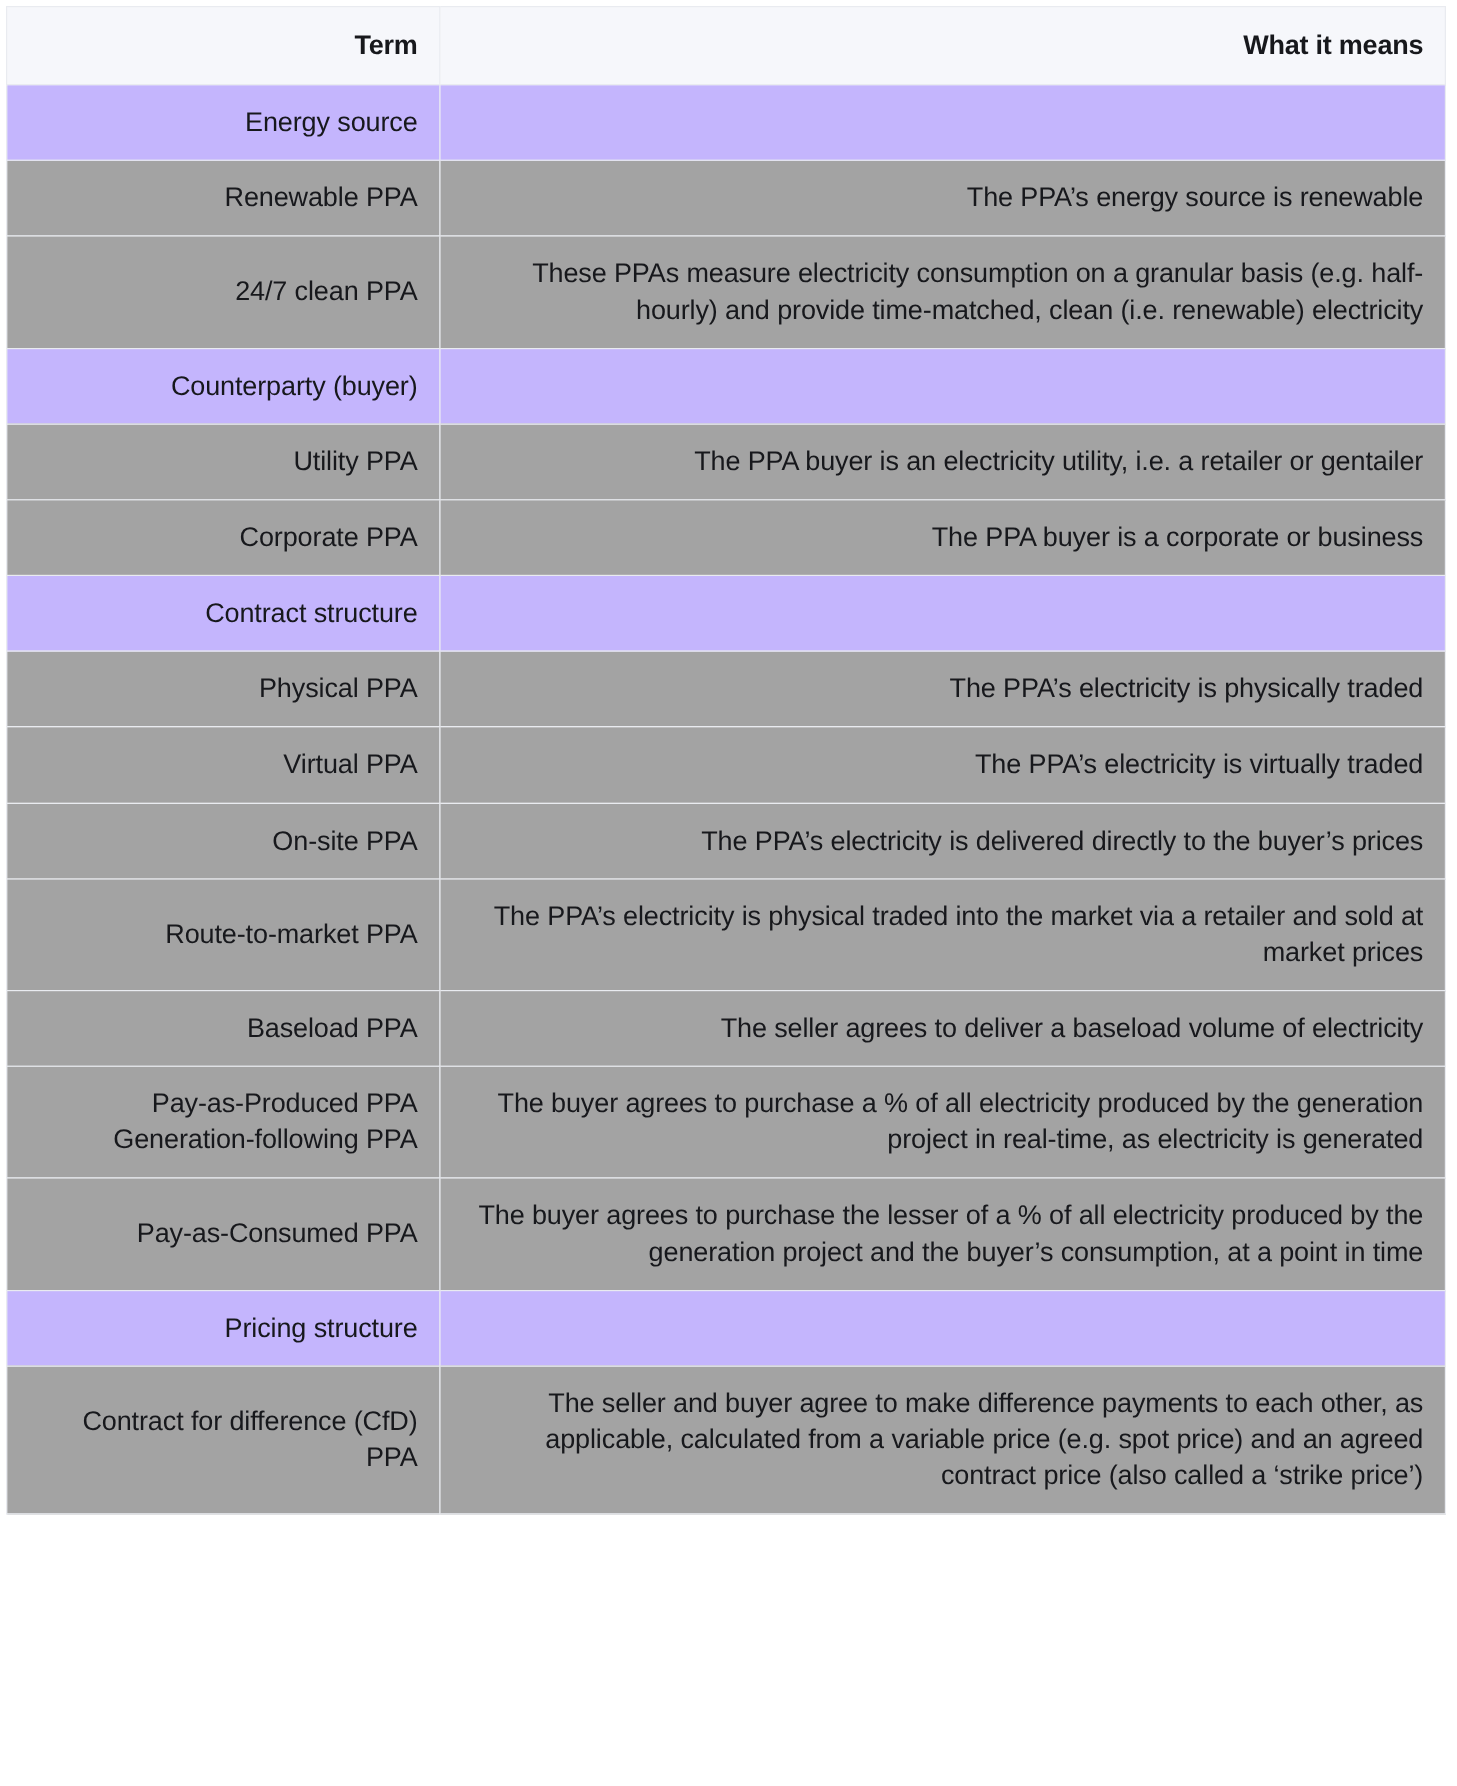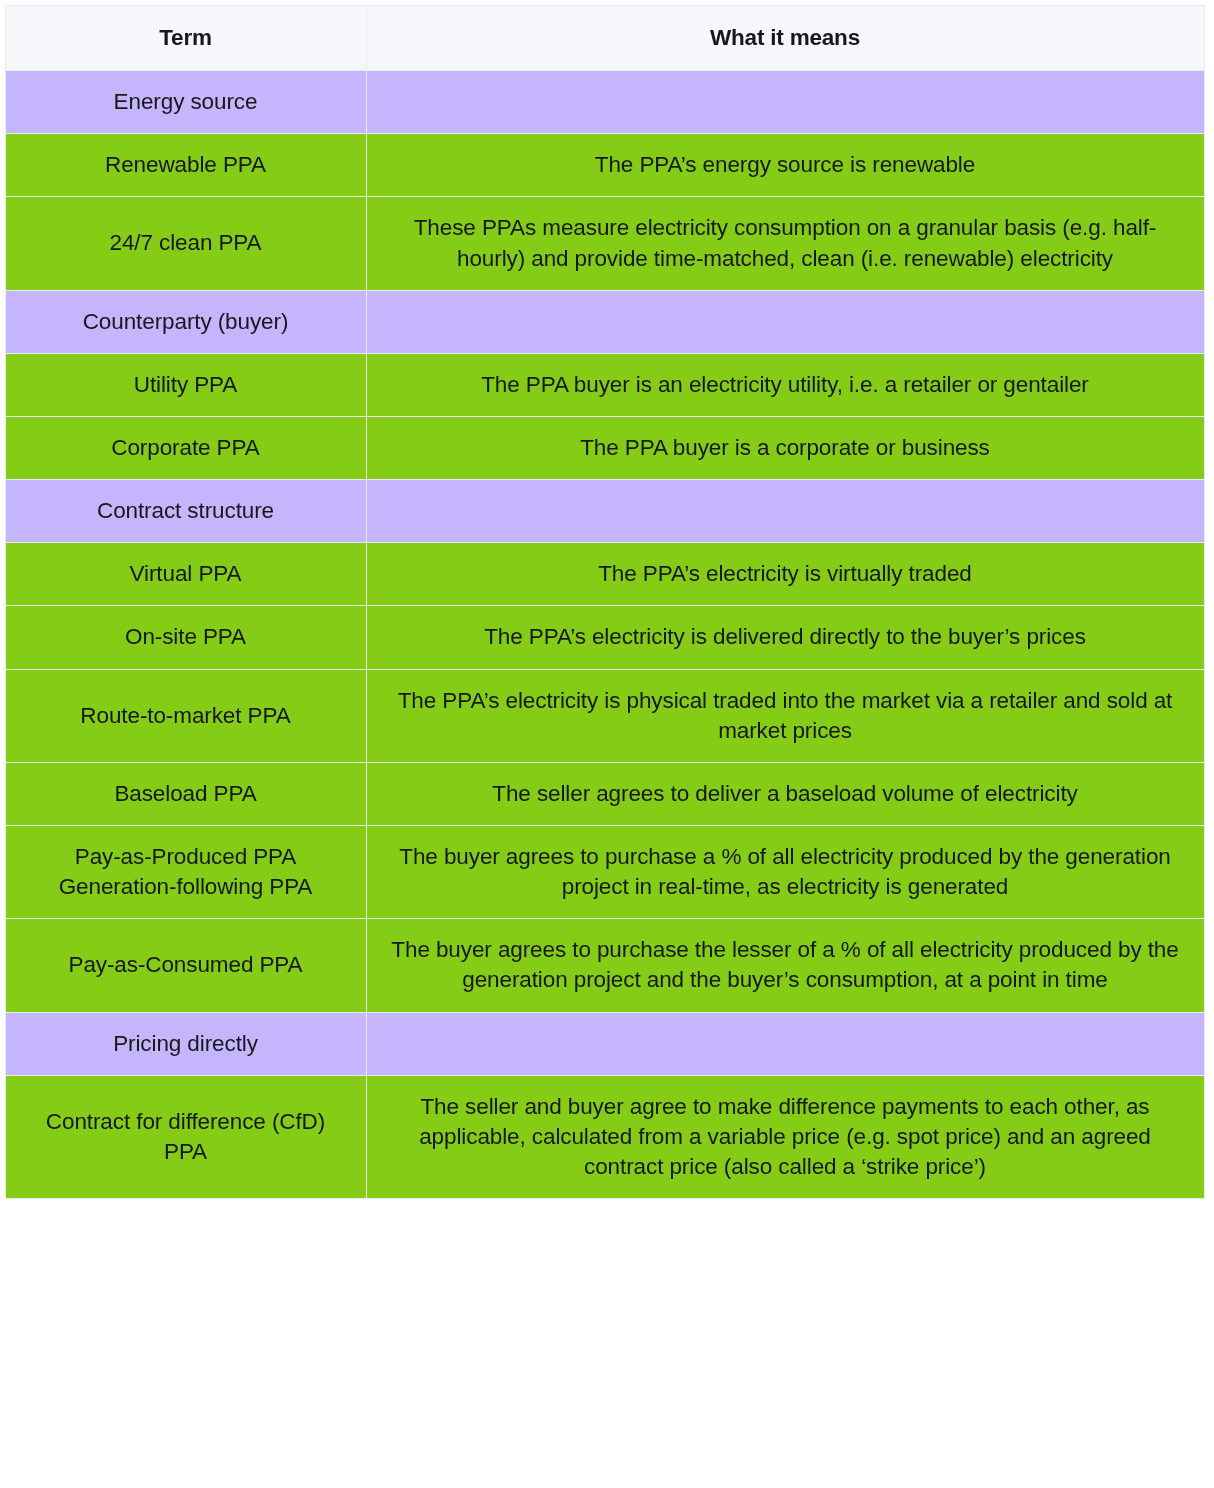--- a/index.html
+++ b/index.html
@@ -37,7 +37,7 @@
     border-left: 1px solid #e9ebf0;
     border-right: 1px solid #e9ebf0;
     vertical-align: middle;
-    text-align: center;
+    text-align: right;
     padding: 16px 18px 16px 17px;
     font-size: 22.5px;
     line-height: 1.34;

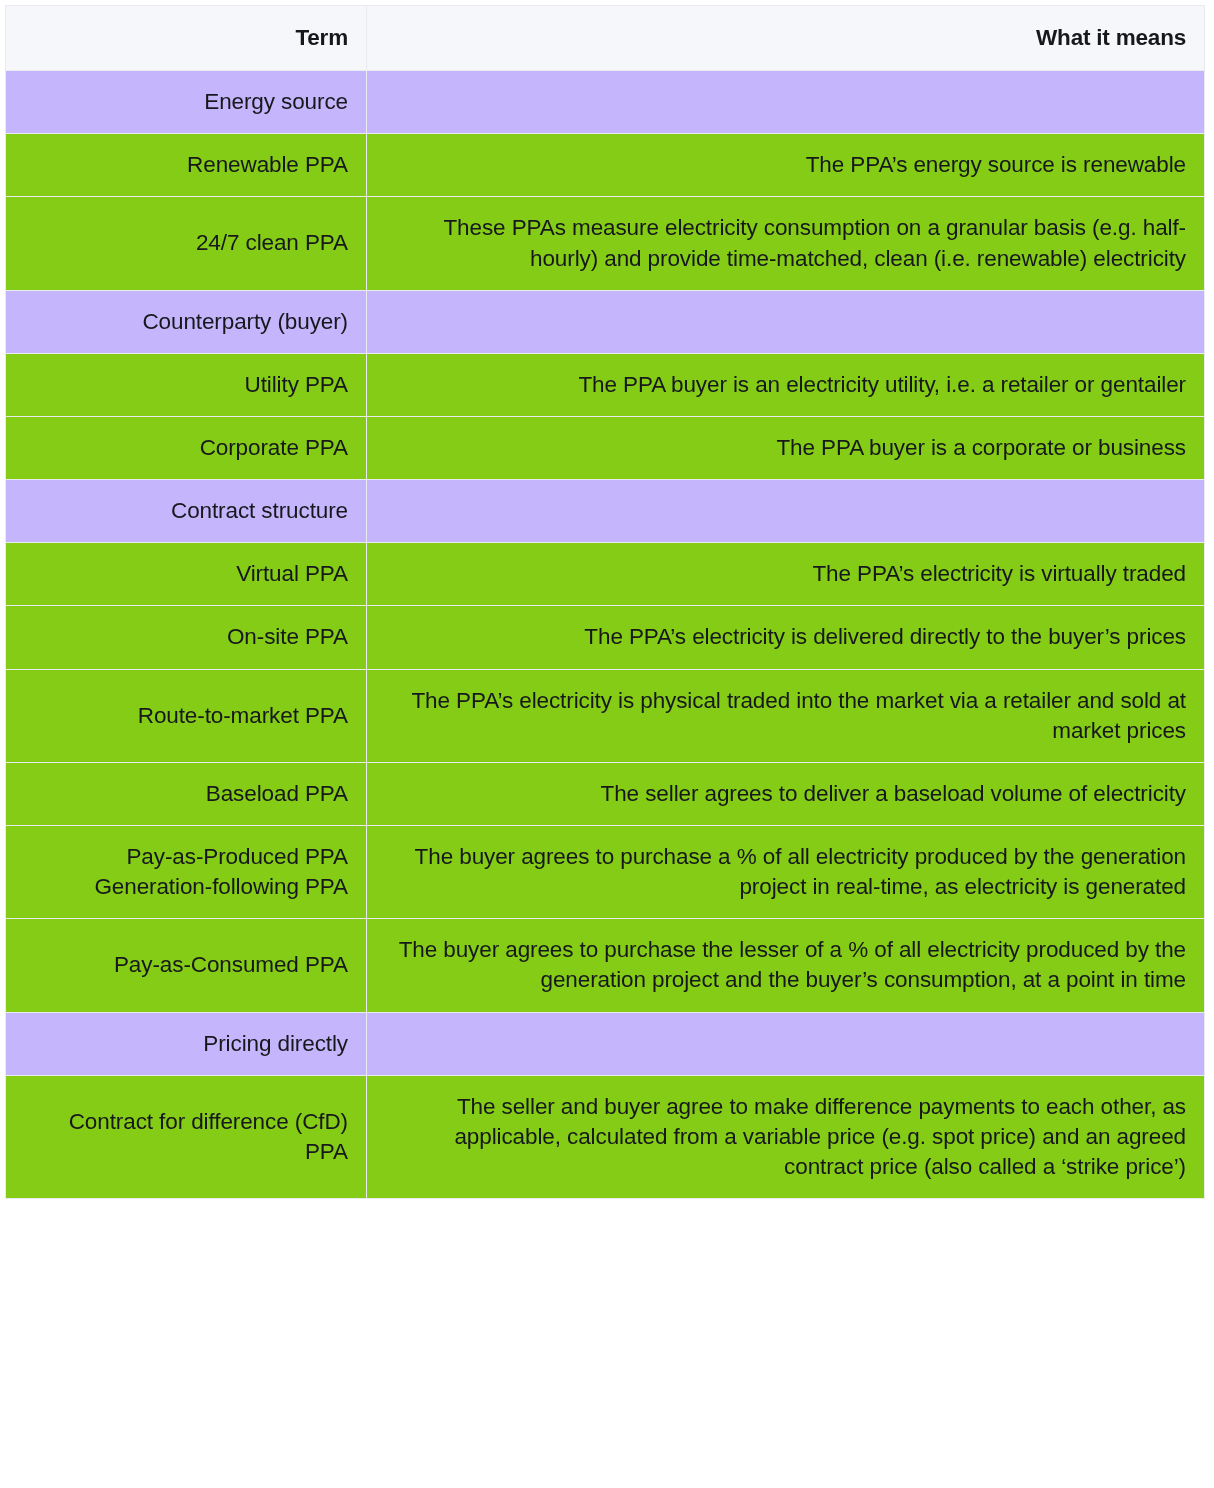--- a/index.html
+++ b/index.html
@@ -56,7 +56,7 @@
     font-weight: 400;
   }
   tr.term-row td {
-    background: #84cc16;
+    background: #a3a3a3;
   }
   td.term-cell {
     white-space: pre-line;

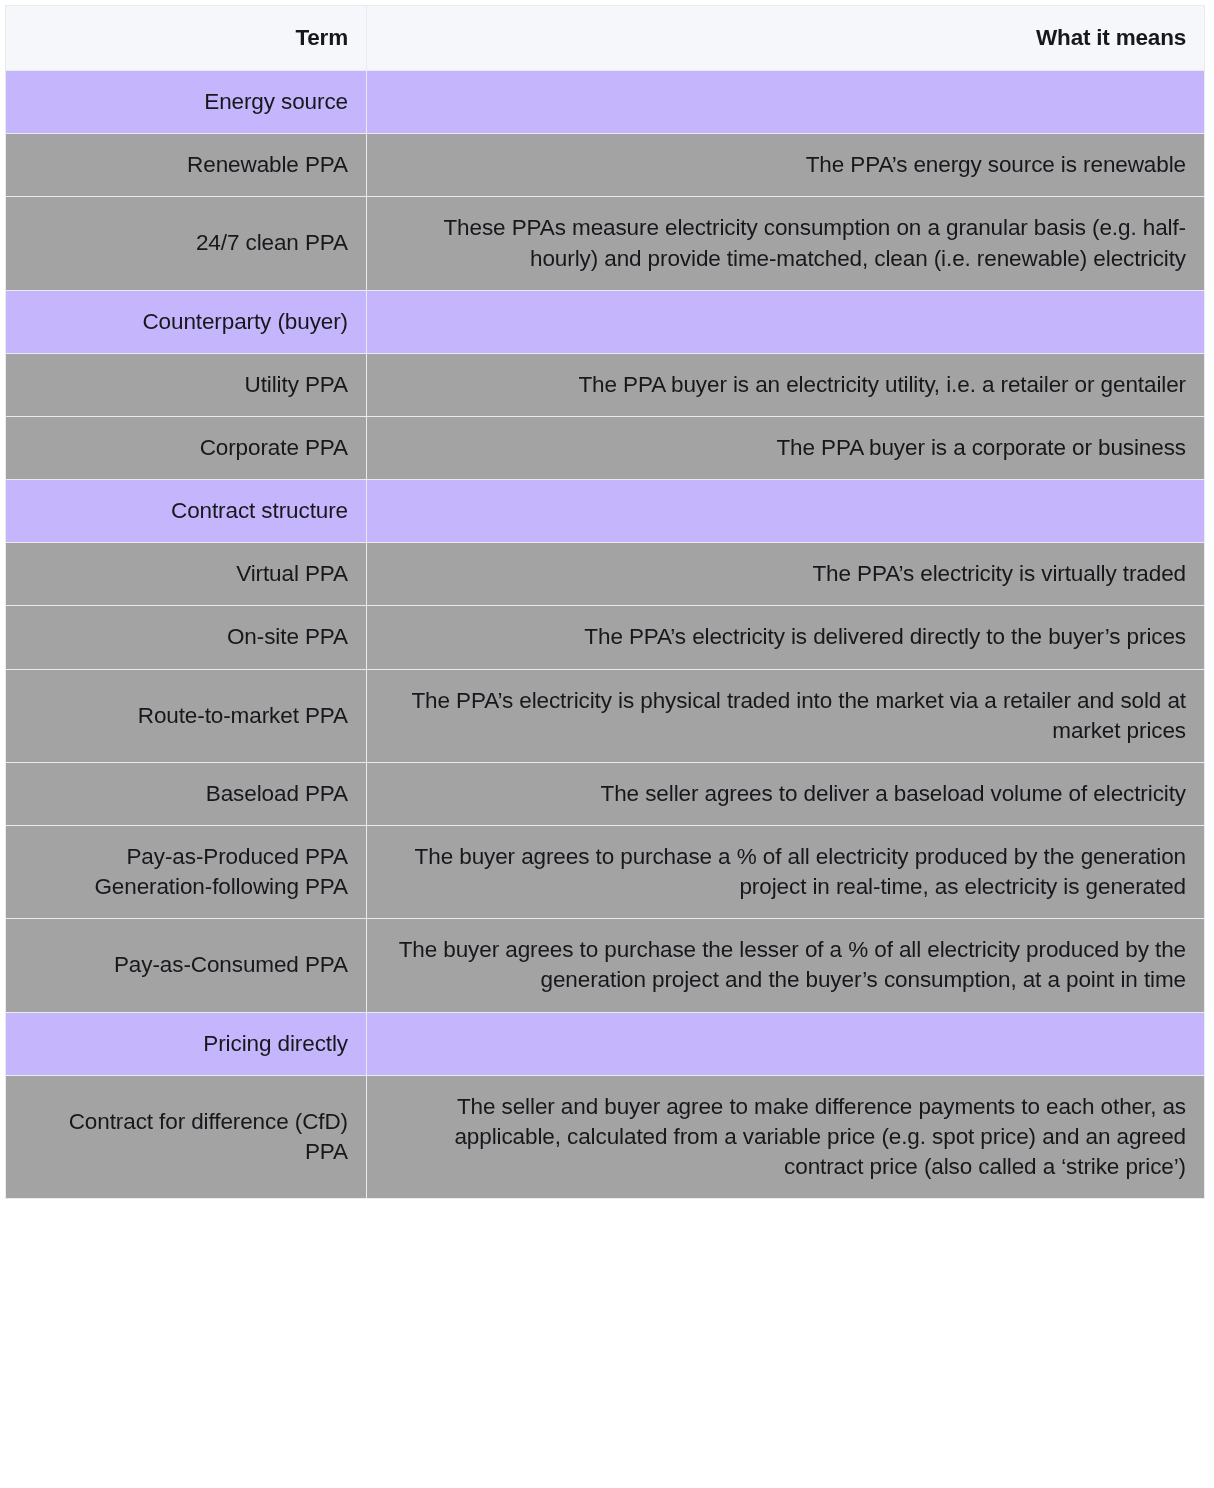--- a/index.html
+++ b/index.html
@@ -110,6 +110,10 @@
           <td class="meaning-cell"></td>
         </tr>
         <tr class="term-row">
+          <td class="term-cell">Physical PPA</td>
+          <td class="meaning-cell">The PPA’s electricity is physically traded</td>
+        </tr>
+        <tr class="term-row">
           <td class="term-cell">Virtual PPA</td>
           <td class="meaning-cell">The PPA’s electricity is virtually traded</td>
         </tr>

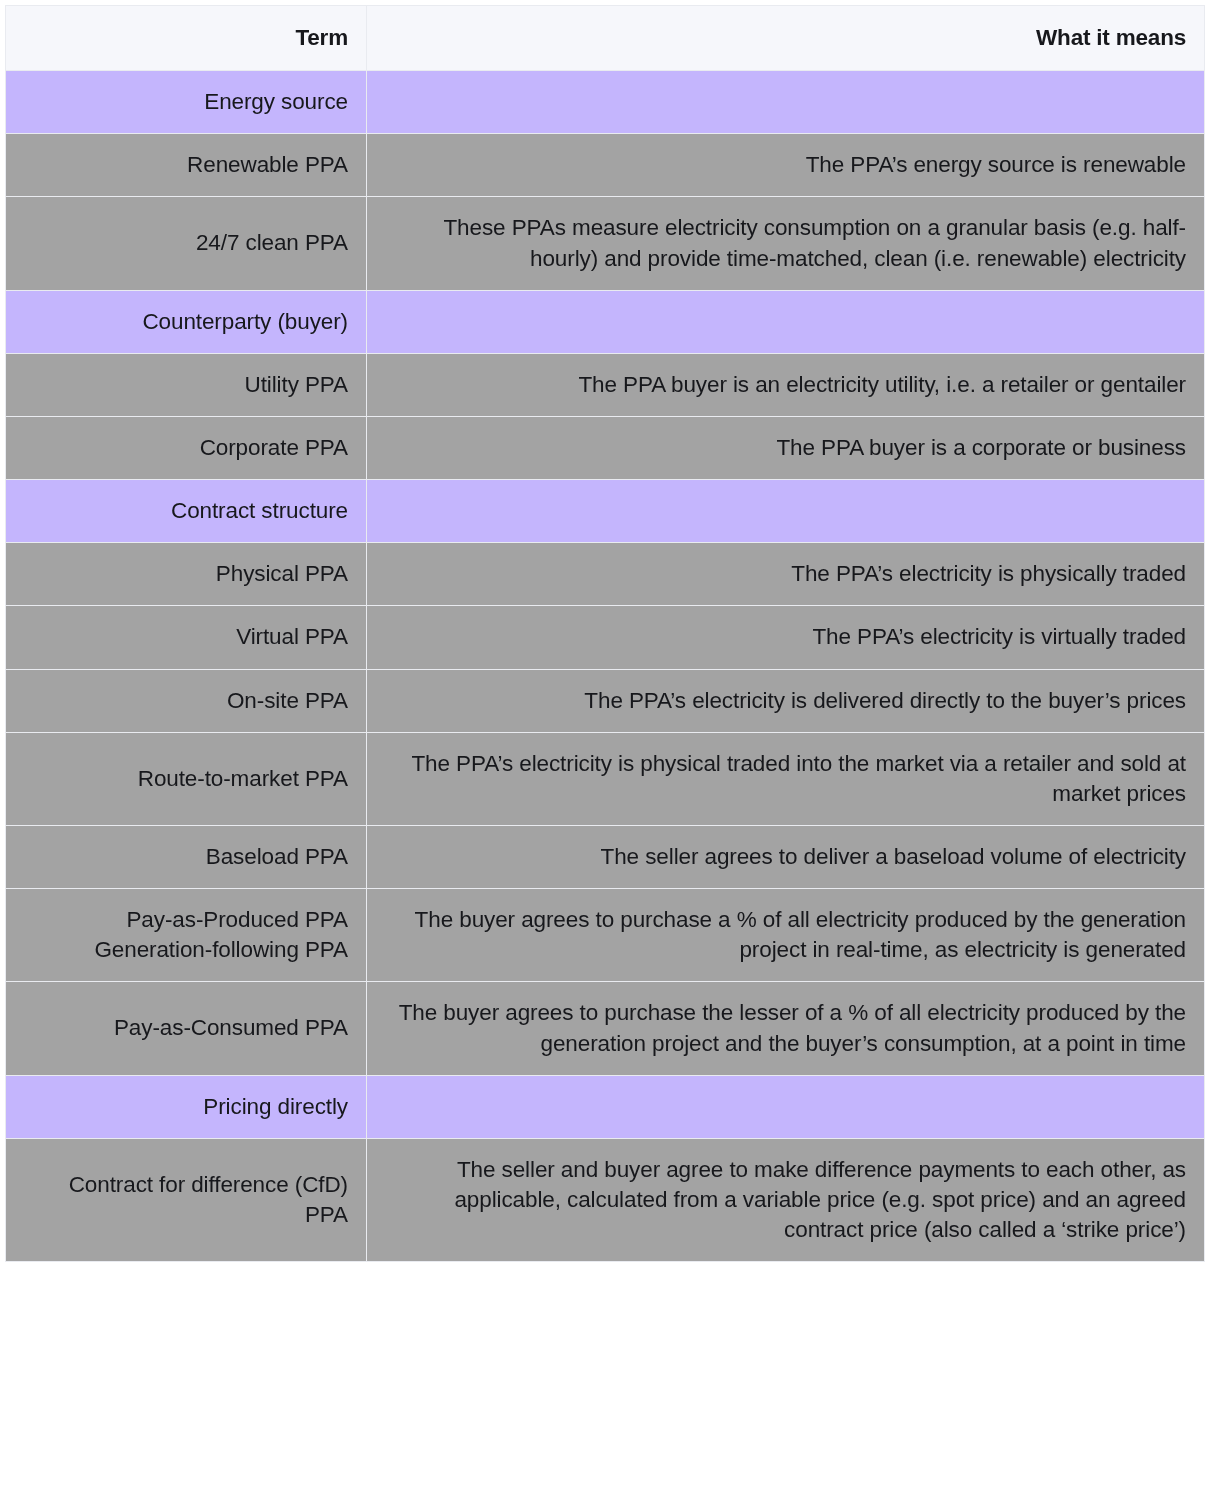--- a/index.html
+++ b/index.html
@@ -139,7 +139,7 @@
           <td class="meaning-cell">The buyer agrees to purchase the lesser of a % of all electricity produced by the generation project and the buyer’s consumption, at a point in time</td>
         </tr>
         <tr class="section-row">
-          <td class="term-cell">Pricing directly</td>
+          <td class="term-cell">Pricing structure</td>
           <td class="meaning-cell"></td>
         </tr>
         <tr class="term-row">

